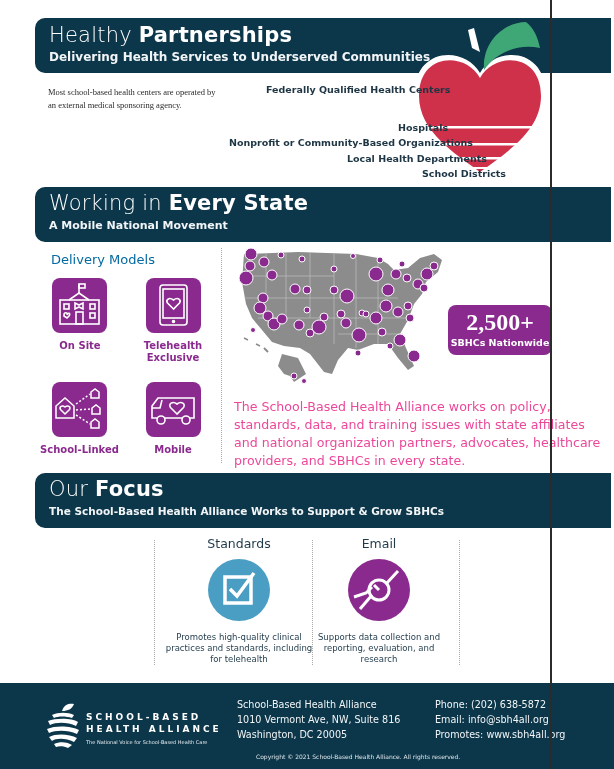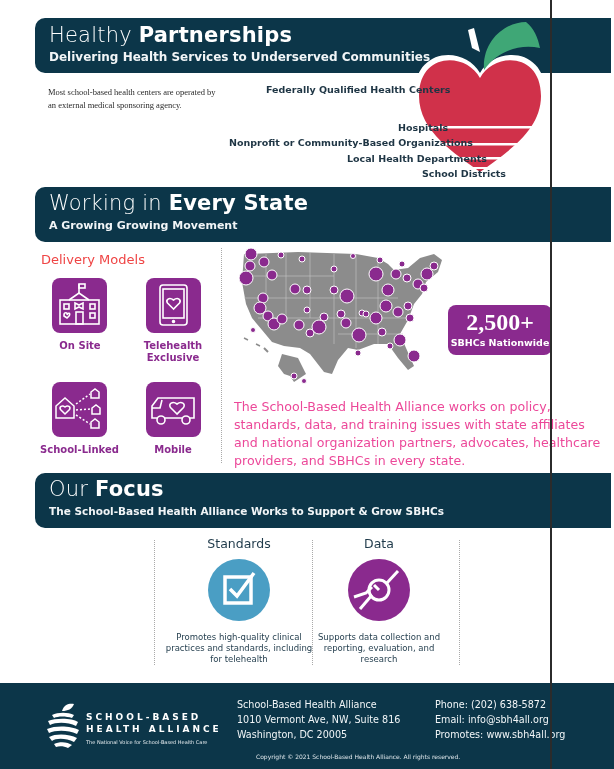--- a/index.html
+++ b/index.html
@@ -90,7 +90,7 @@
 
   <div class="banner" id="b2">
     <div class="title"><span>Working in </span><b>Every State</b></div>
-    <div class="sub">A Growing Growing Movement</div>
+    <div class="sub">A Mobile National Movement</div>
   </div>
 
   <div class="dm-title">Delivery Models</div>

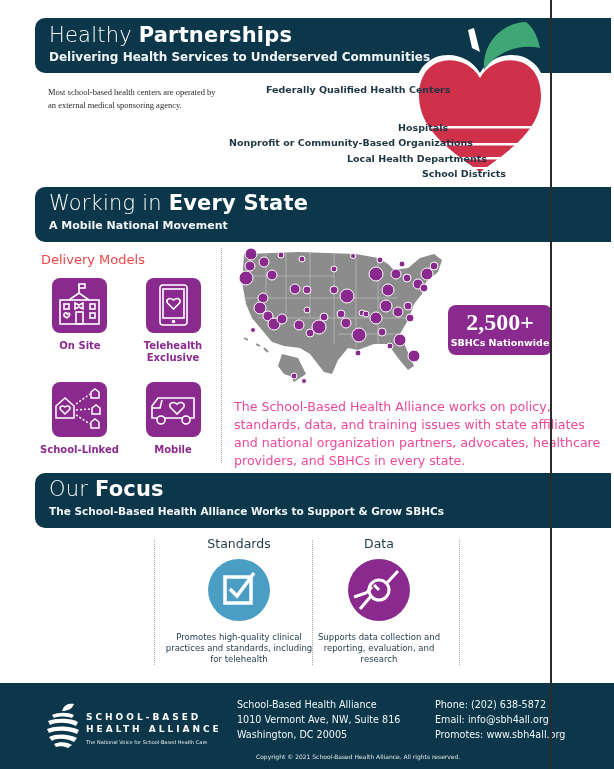--- a/index.html
+++ b/index.html
@@ -28,7 +28,7 @@
 
     .apple { position: absolute; left: 410px; top: 18px; width: 140px; height: 160px; }
 
-    .dm-title { position: absolute; left: 41px; top: 252px; font-size: 13px; color: #ef4444; font-family: "DejaVu Sans", sans-serif; }
+    .dm-title { position: absolute; left: 51px; top: 252px; font-size: 13px; color: #0369a1; font-family: "DejaVu Sans", sans-serif; }
     .dm-tile { position: absolute; width: 55px; height: 55px; background: #8a2a8e; border-radius: 8px; }
     .dm-label { position: absolute; font-size: 10px; font-weight: 800; color: #8a2a8e; text-align: center; width: 80px; line-height: 12px; font-family: "DejaVu Sans", sans-serif; }
     .vdiv { position: absolute; border-left: 1px dotted #a9a9a9; }

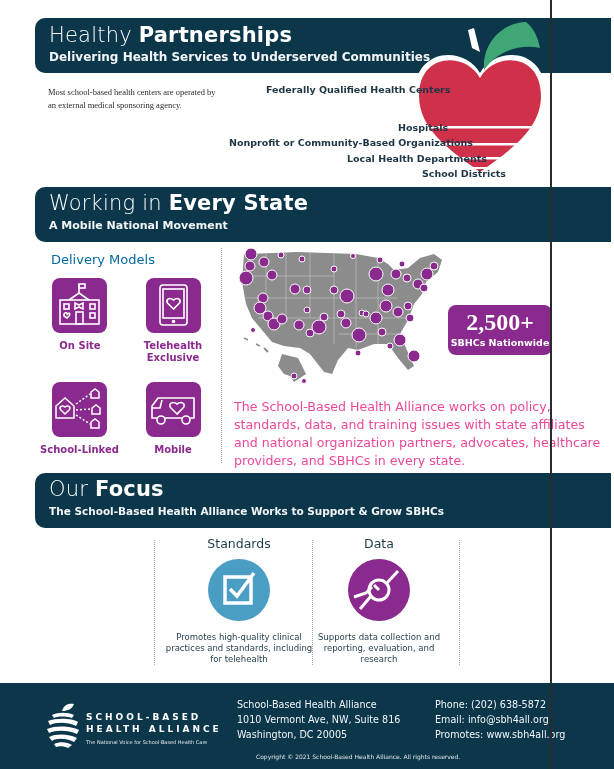--- a/index.html
+++ b/index.html
@@ -250,7 +250,7 @@
   <div class="vdiv" style="left:312px; top:540px; height:125px;"></div>
 
   <div class="focus-col" style="left:304px;">
-    <div class="ftitle">Data</div>
+    <div class="ftitle">Email</div>
     <div class="ficon" style="background:#8a2a8e;">
       <svg viewBox="0 0 62 62" width="62" height="62" fill="none" stroke="#fff" stroke-width="3">
         <circle cx="31" cy="31" r="10"></circle>

